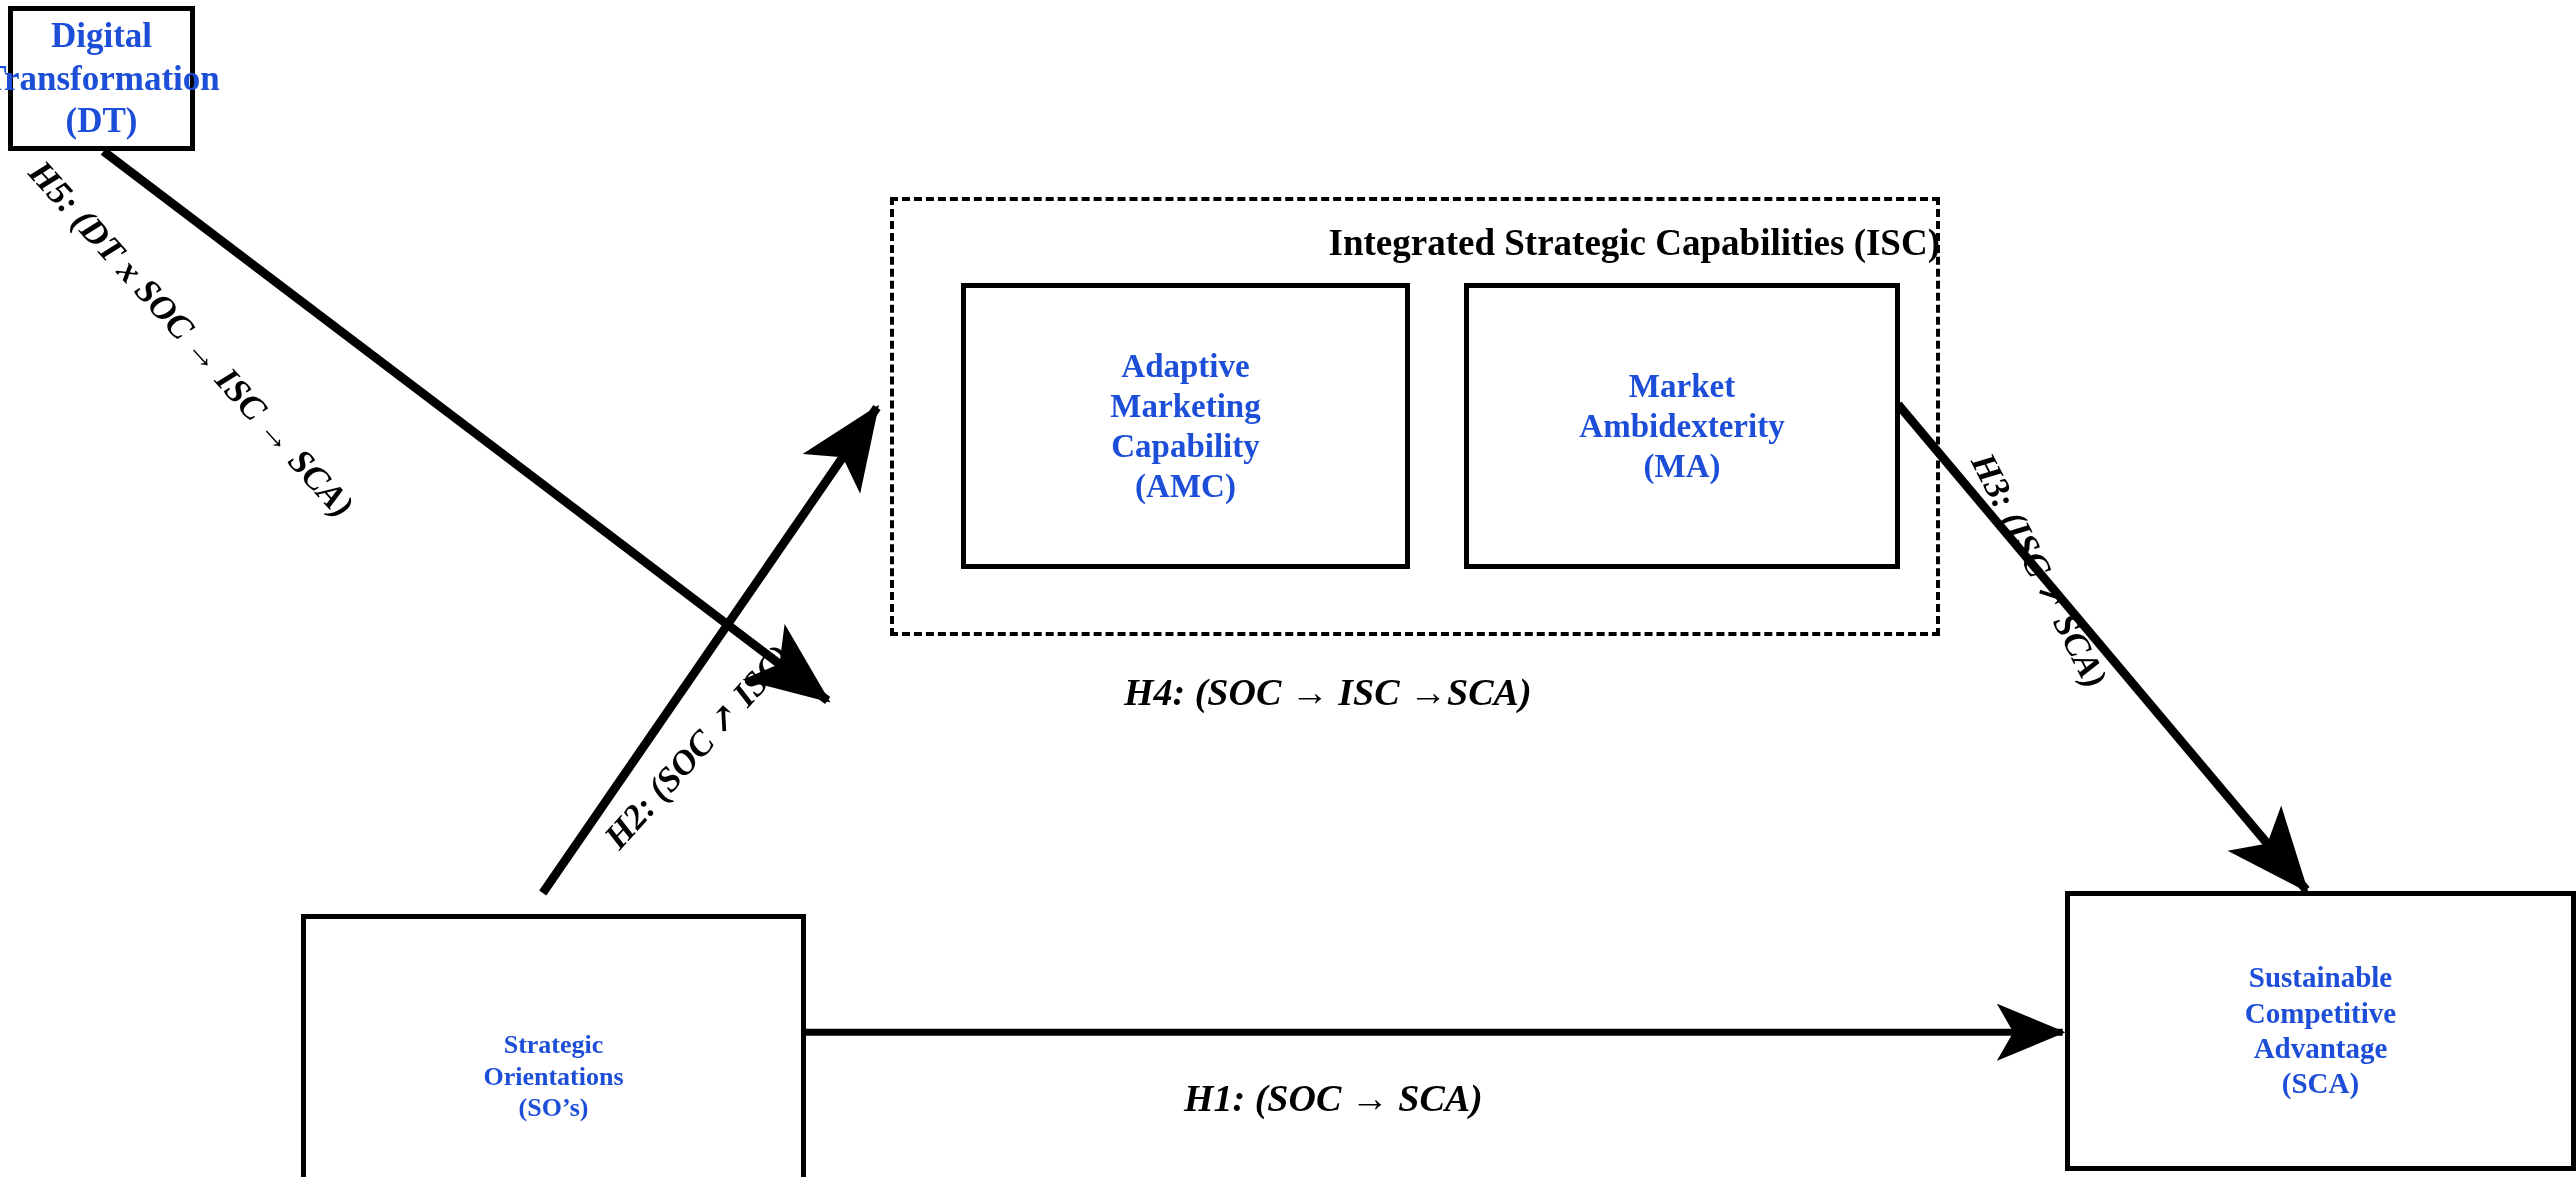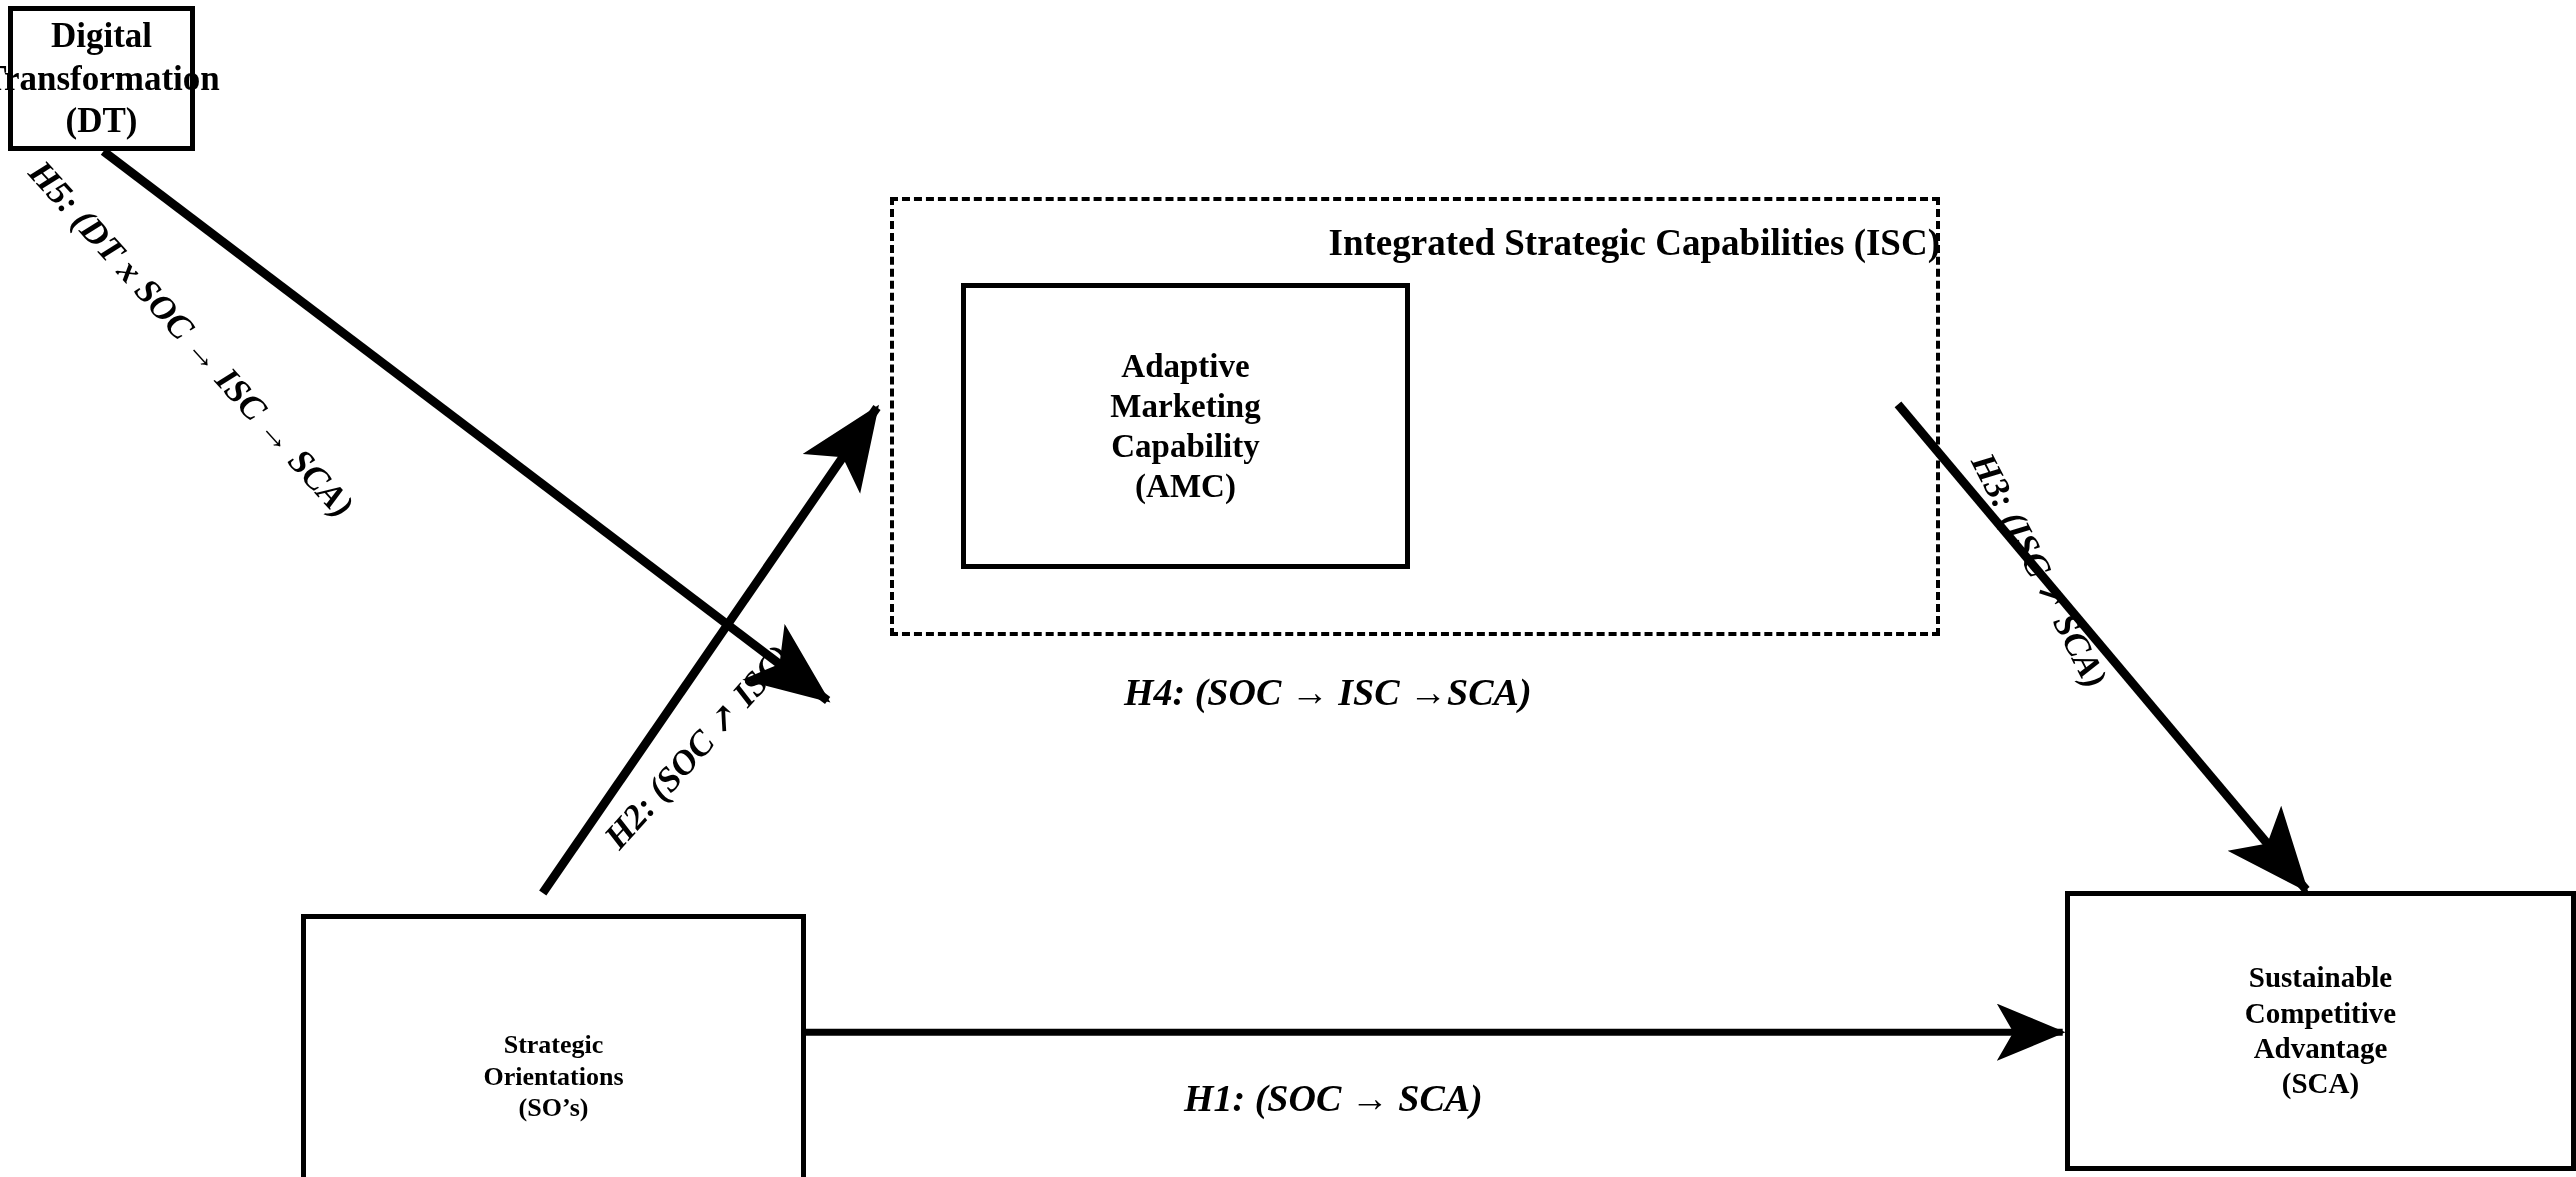--- a/index.html
+++ b/index.html
@@ -23,7 +23,7 @@
     justify-content:center;
     text-align:center;
     font-weight:bold;
-    color:#000000;
+    color:#1d4ed8;
     line-height:1.22;
     z-index:3;
   }

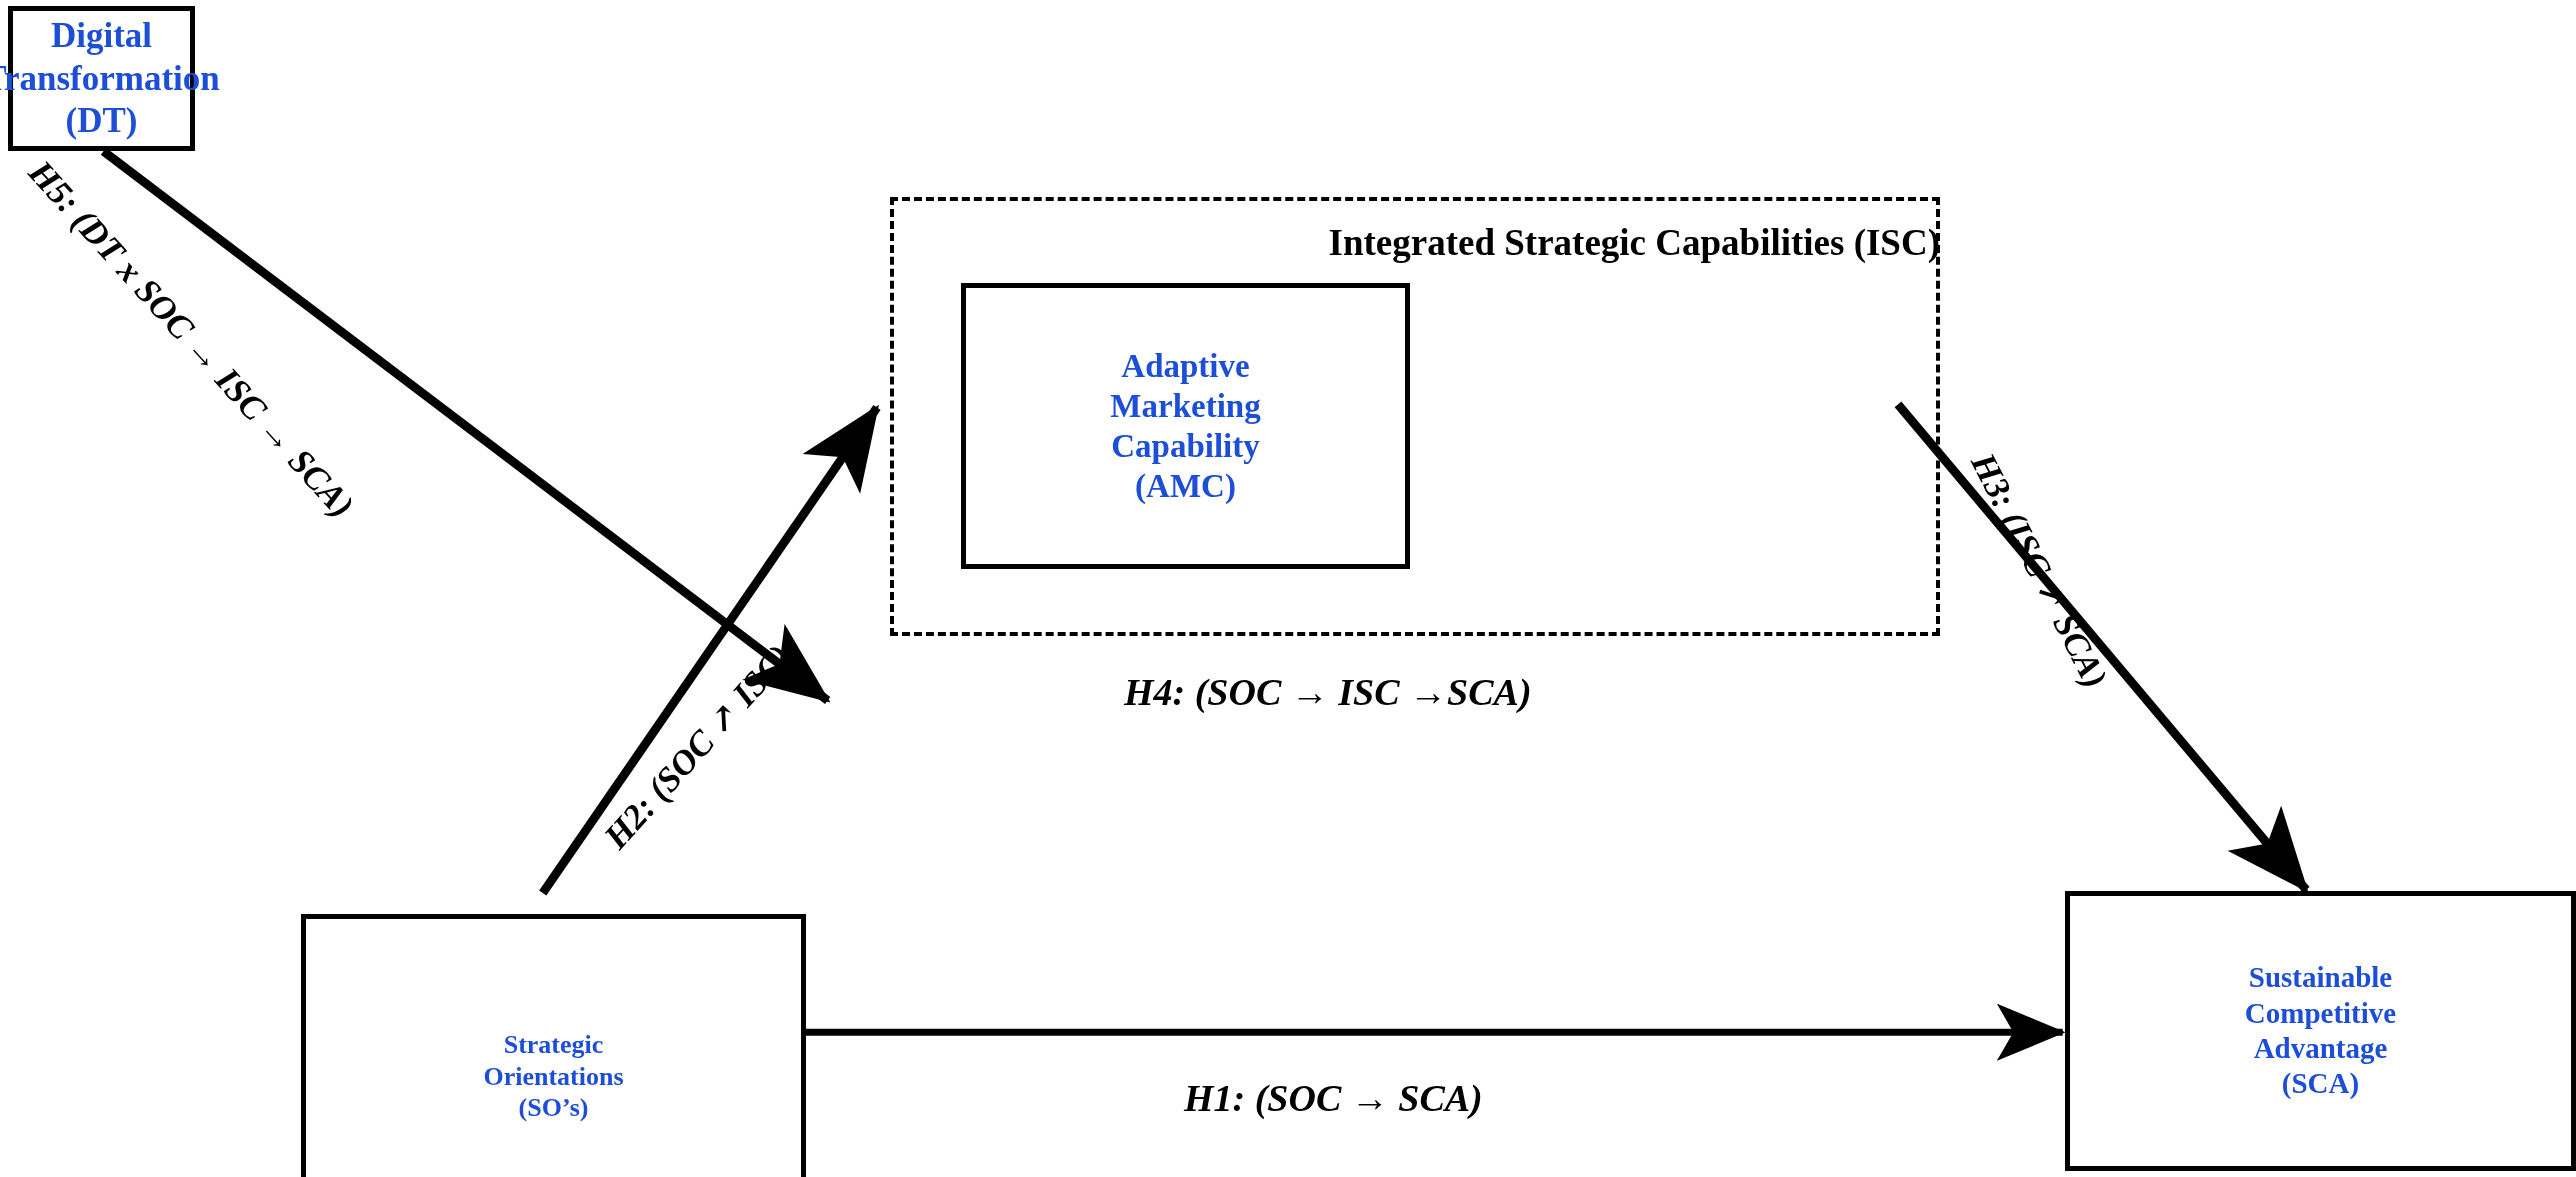--- a/index.html
+++ b/index.html
@@ -105,6 +105,11 @@
     <span class="ln">(AMC)</span>
   </div>
 
+  <div class="node" id="ma-box">
+    <span class="ln">Market</span>
+    <span class="ln">Ambidexterity</span>
+    <span class="ln">(MA)</span>
+  </div>
 
   <div class="node" id="so-box">
     <span class="ln">Strategic</span>

